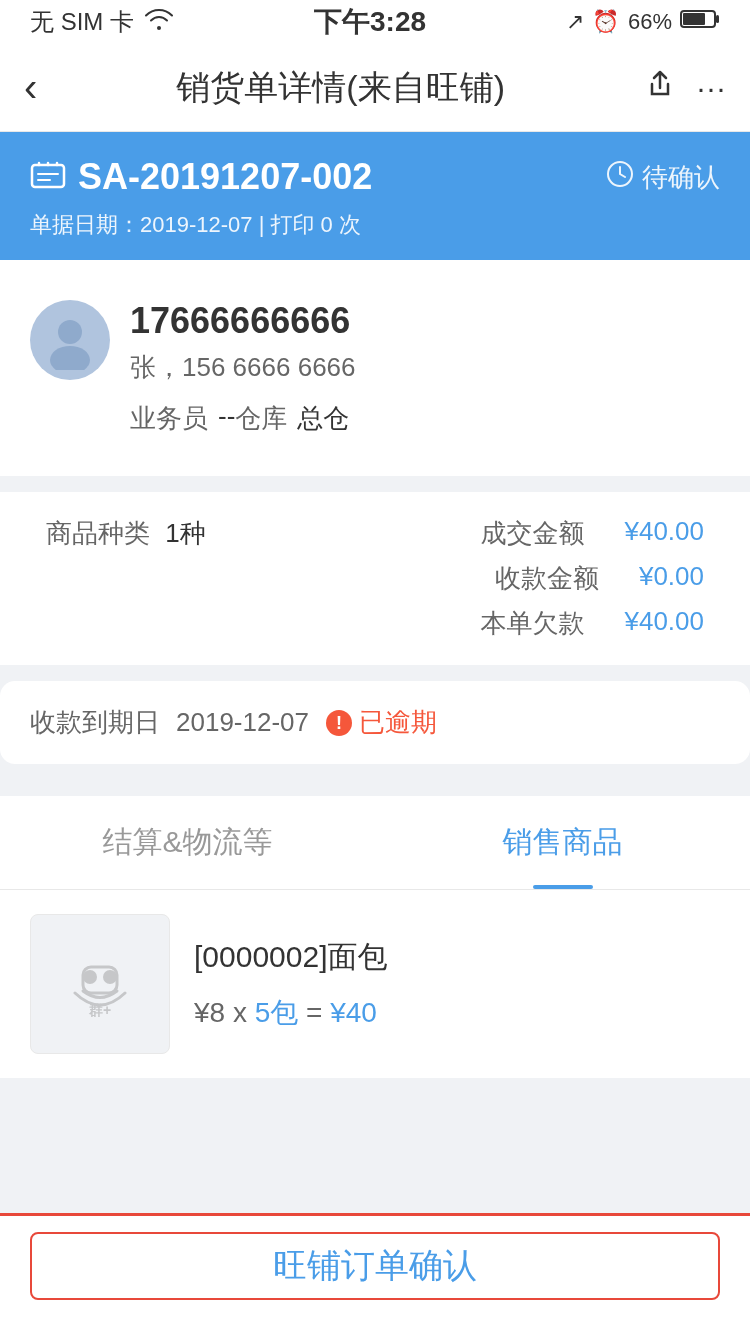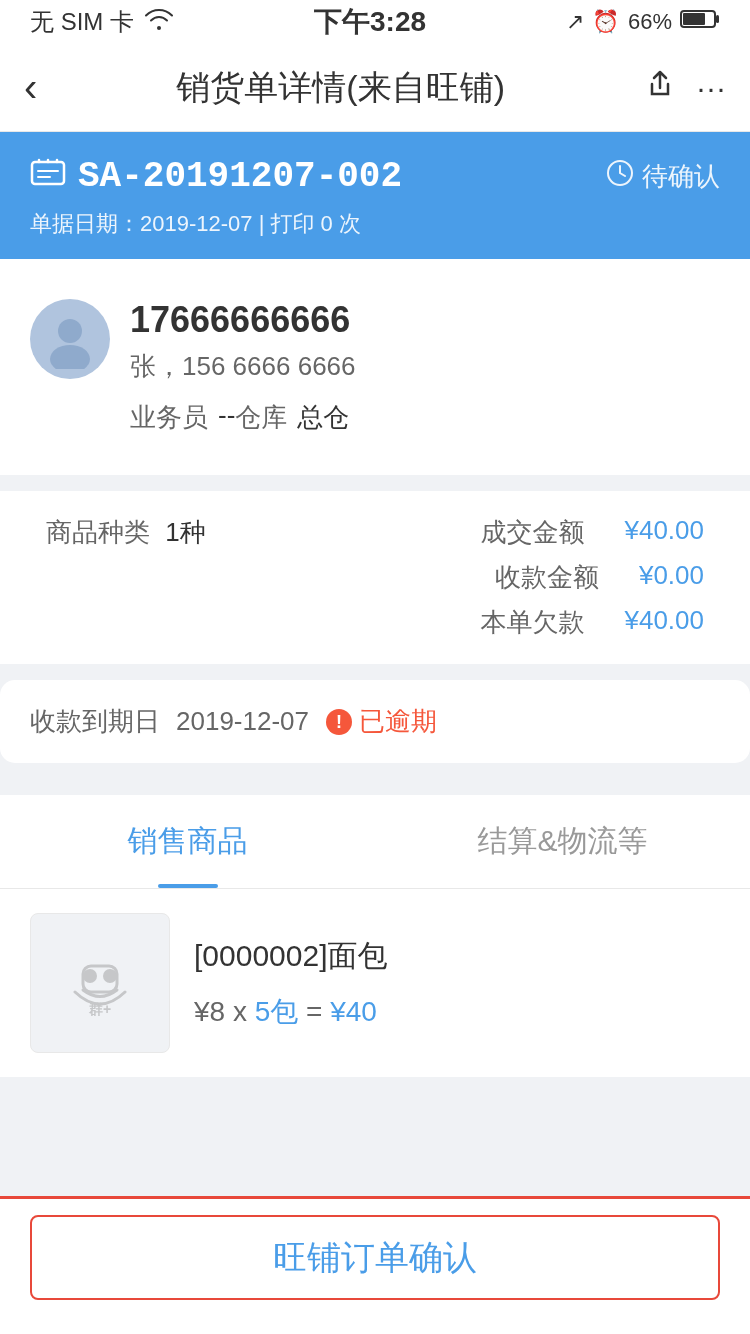--- a/index.html
+++ b/index.html
@@ -78,7 +78,6 @@
       display: flex;
       align-items: center;
       gap: 12px;
-      font-family: Liberation Mono, monospace;
     }
     .order-status {
       display: flex;

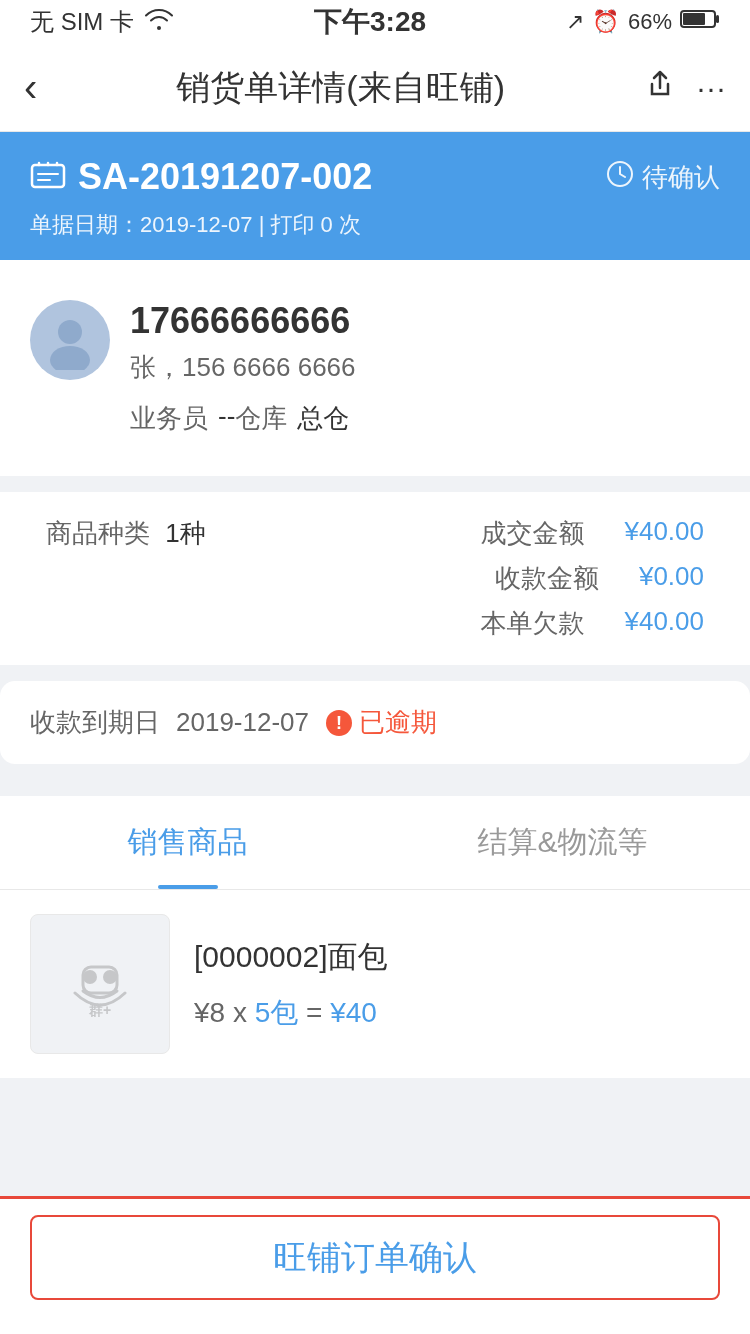--- a/index.html
+++ b/index.html
@@ -407,11 +407,11 @@
 <div class="divider"></div>
 
 <div class="tabs card">
+  <div class="tab">
+    <span>结算&amp;物流等</span>
+  </div>
   <div class="tab active">
     <span>销售商品</span>
-  </div>
-  <div class="tab">
-    <span>结算&amp;物流等</span>
   </div>
 </div>
 

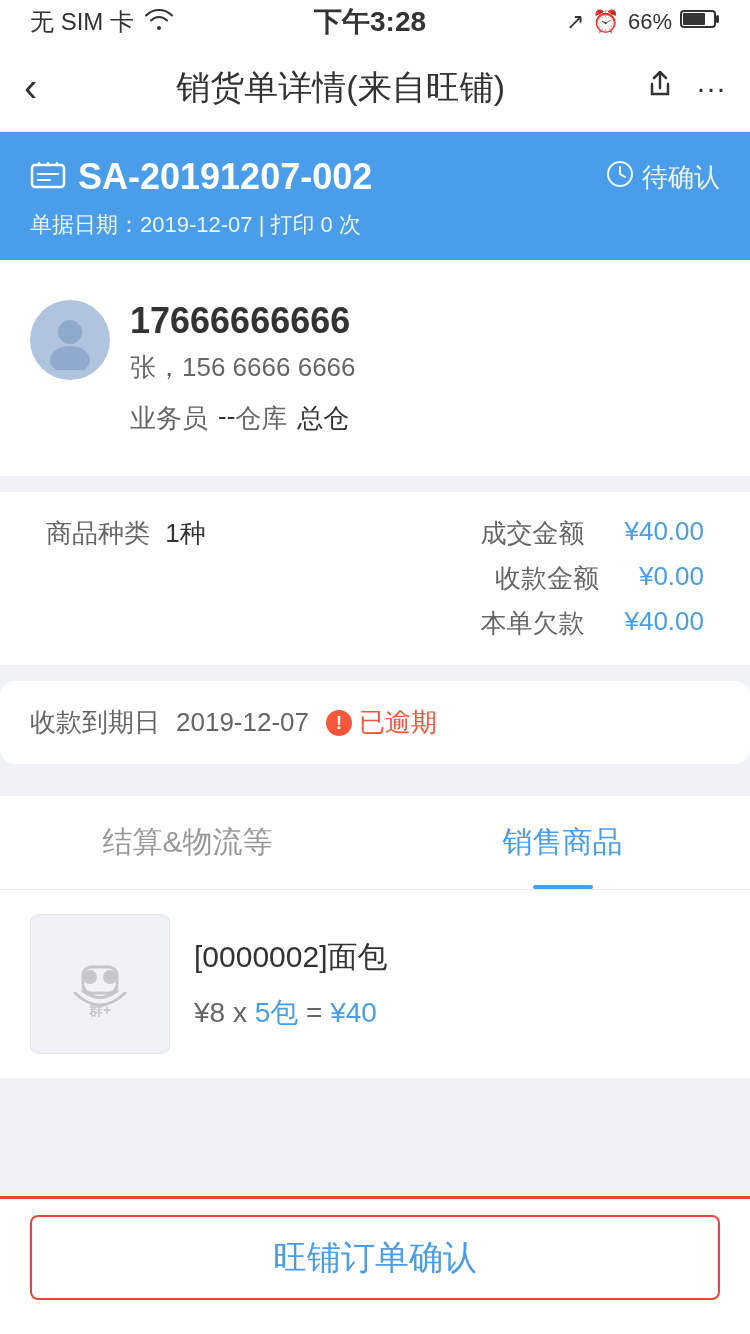--- a/index.html
+++ b/index.html
@@ -257,7 +257,7 @@
     }
     .confirm-btn {
       width: 100%;
-      height: 85px;
+      height: 68px;
       border: 2px solid #e8483a;
       background: #fff;
       color: #4a9de8;

